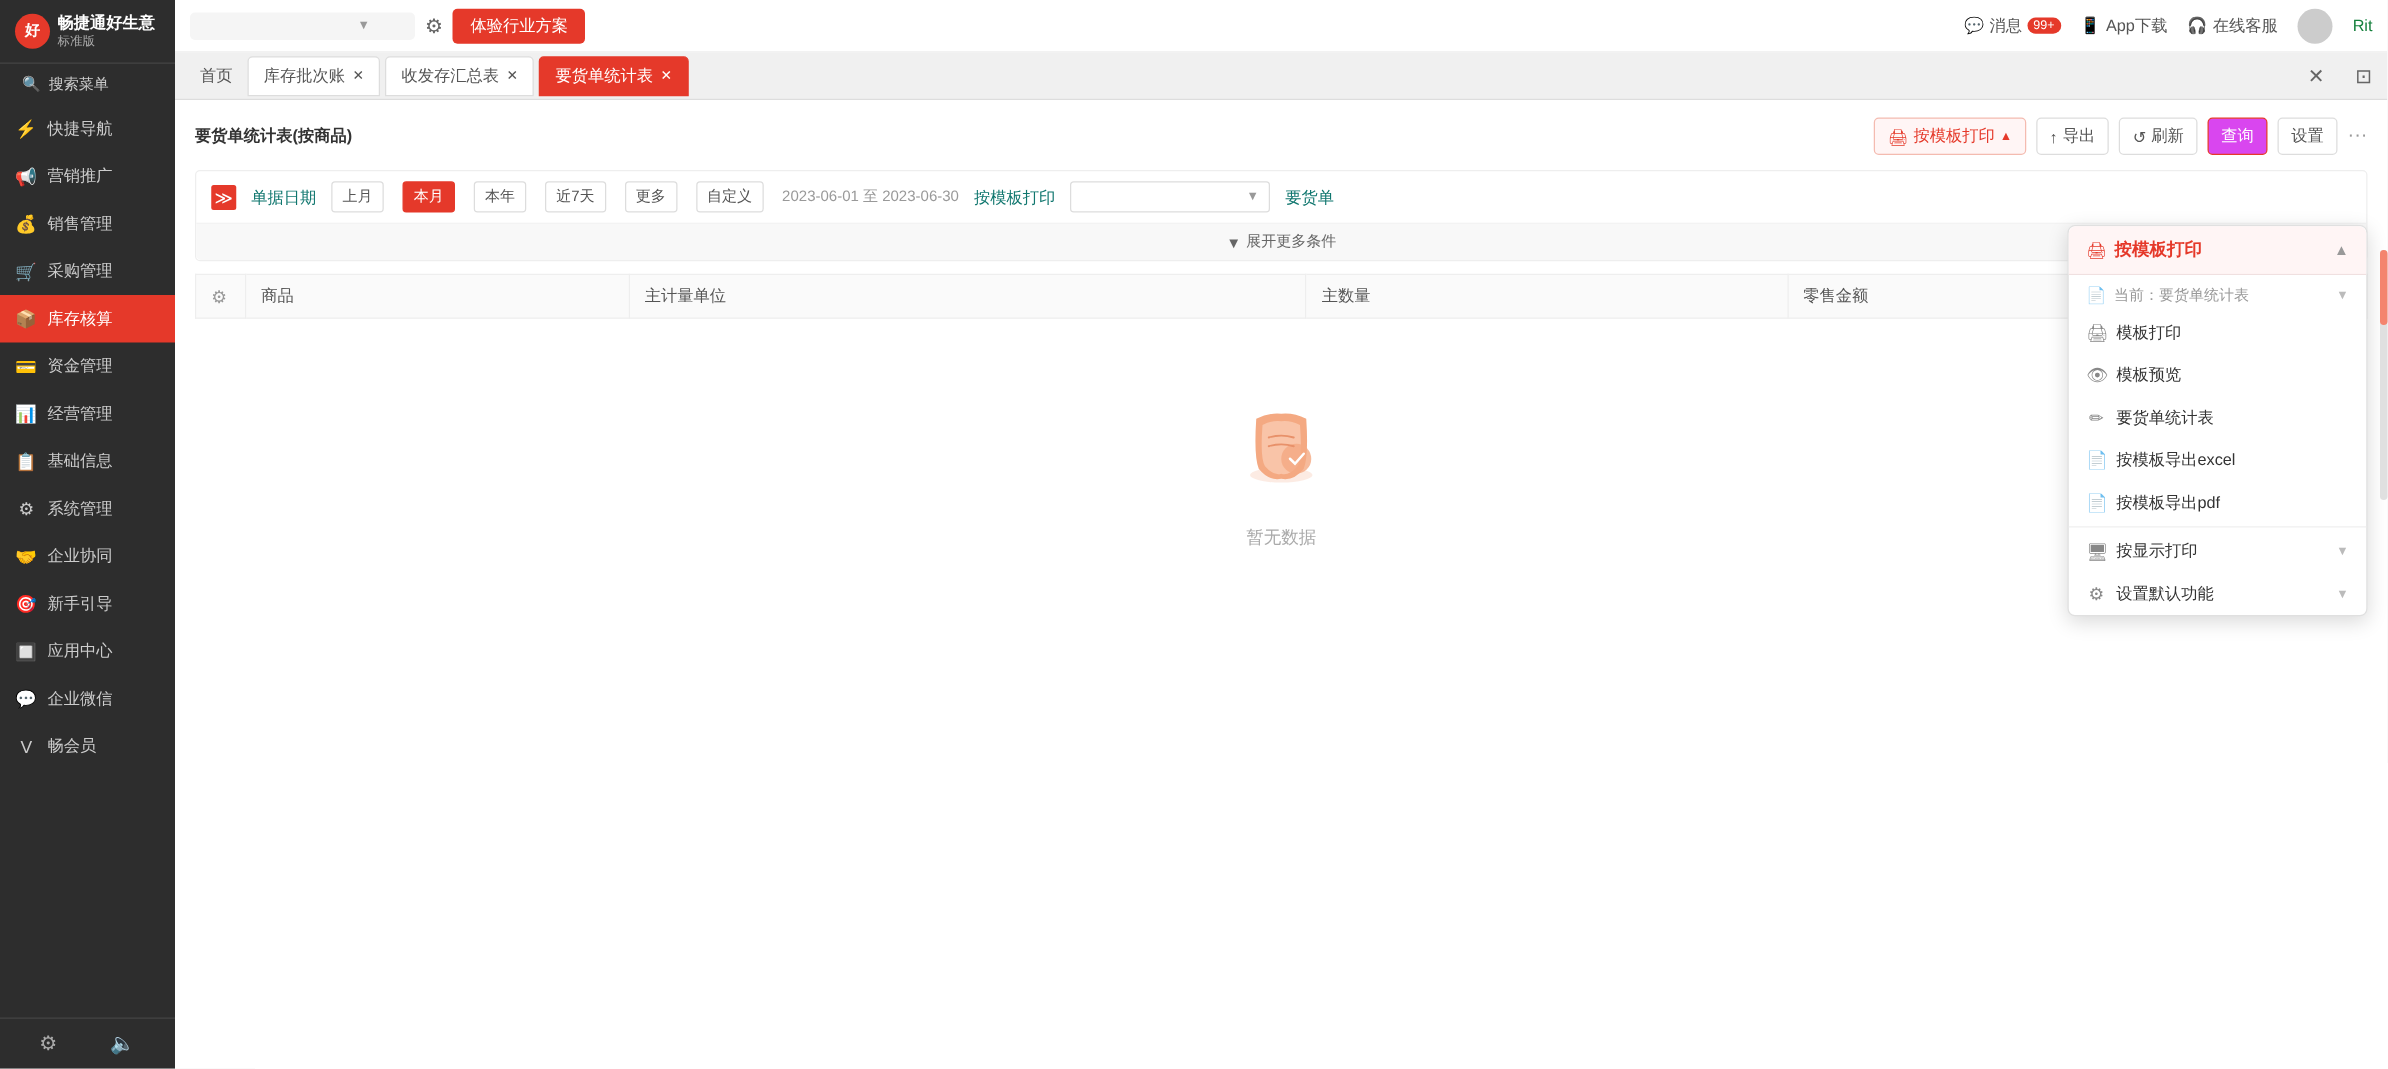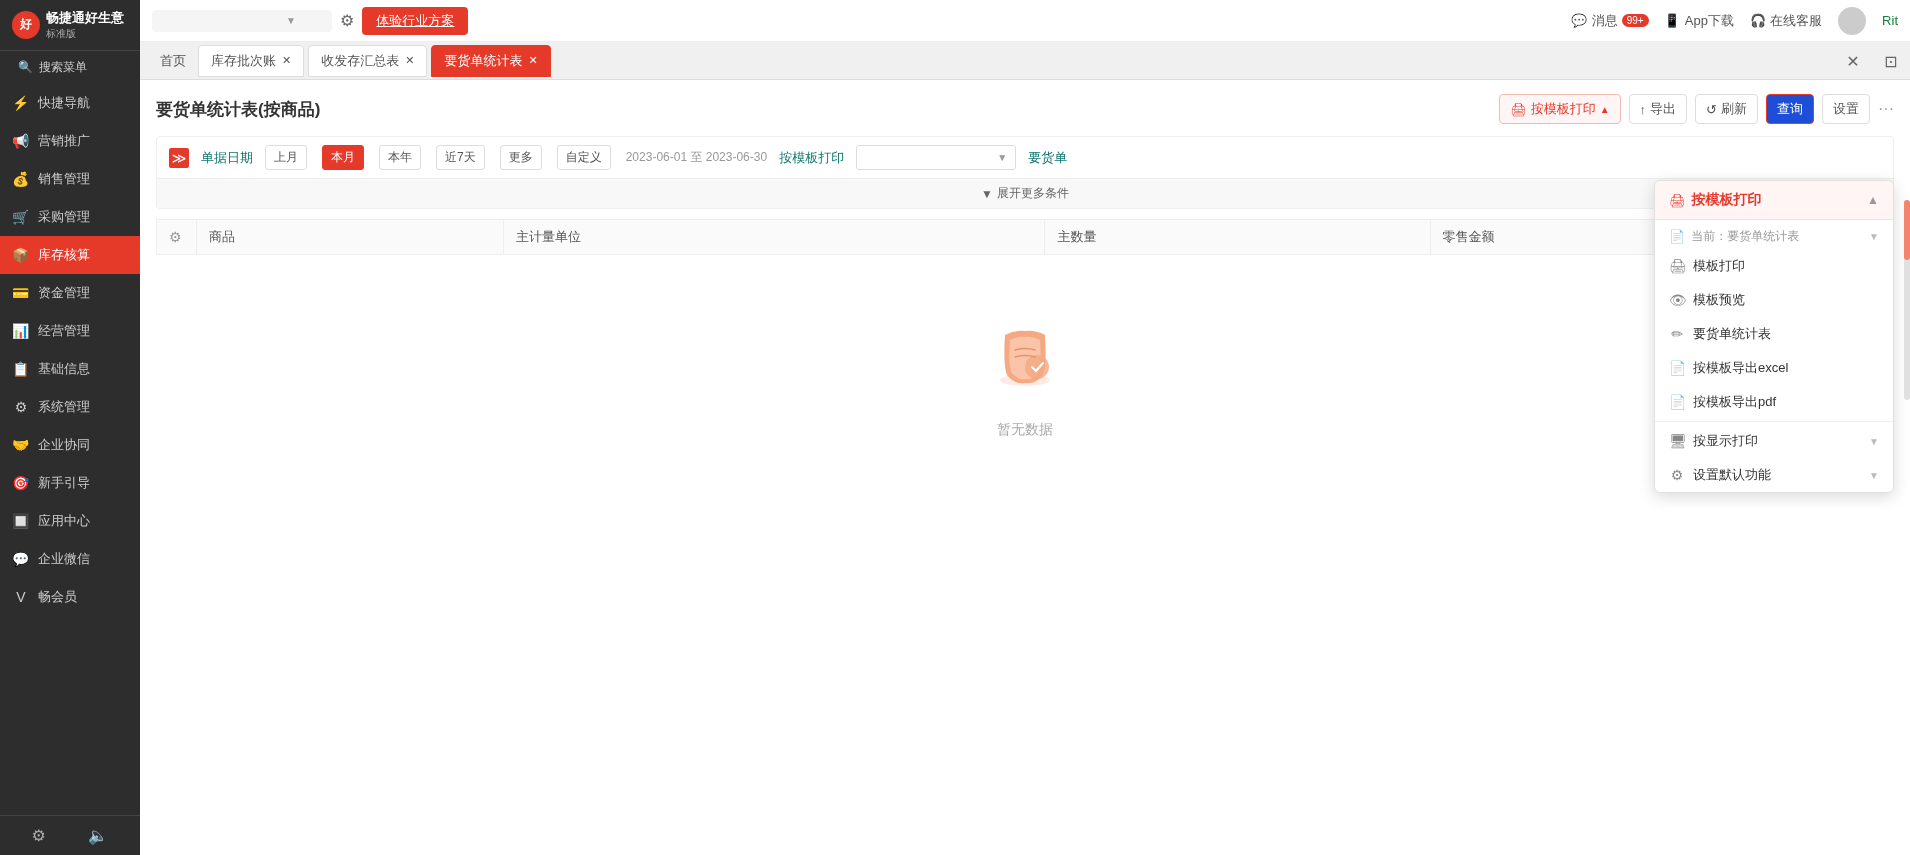--- a/index.html
+++ b/index.html
@@ -92,7 +92,6 @@
       border: none; border-radius: 4px;
       padding: 5px 14px; font-size: 13px;
       cursor: pointer;
-      text-decoration: underline;
     }
     .topbar-right {
       margin-left: auto;

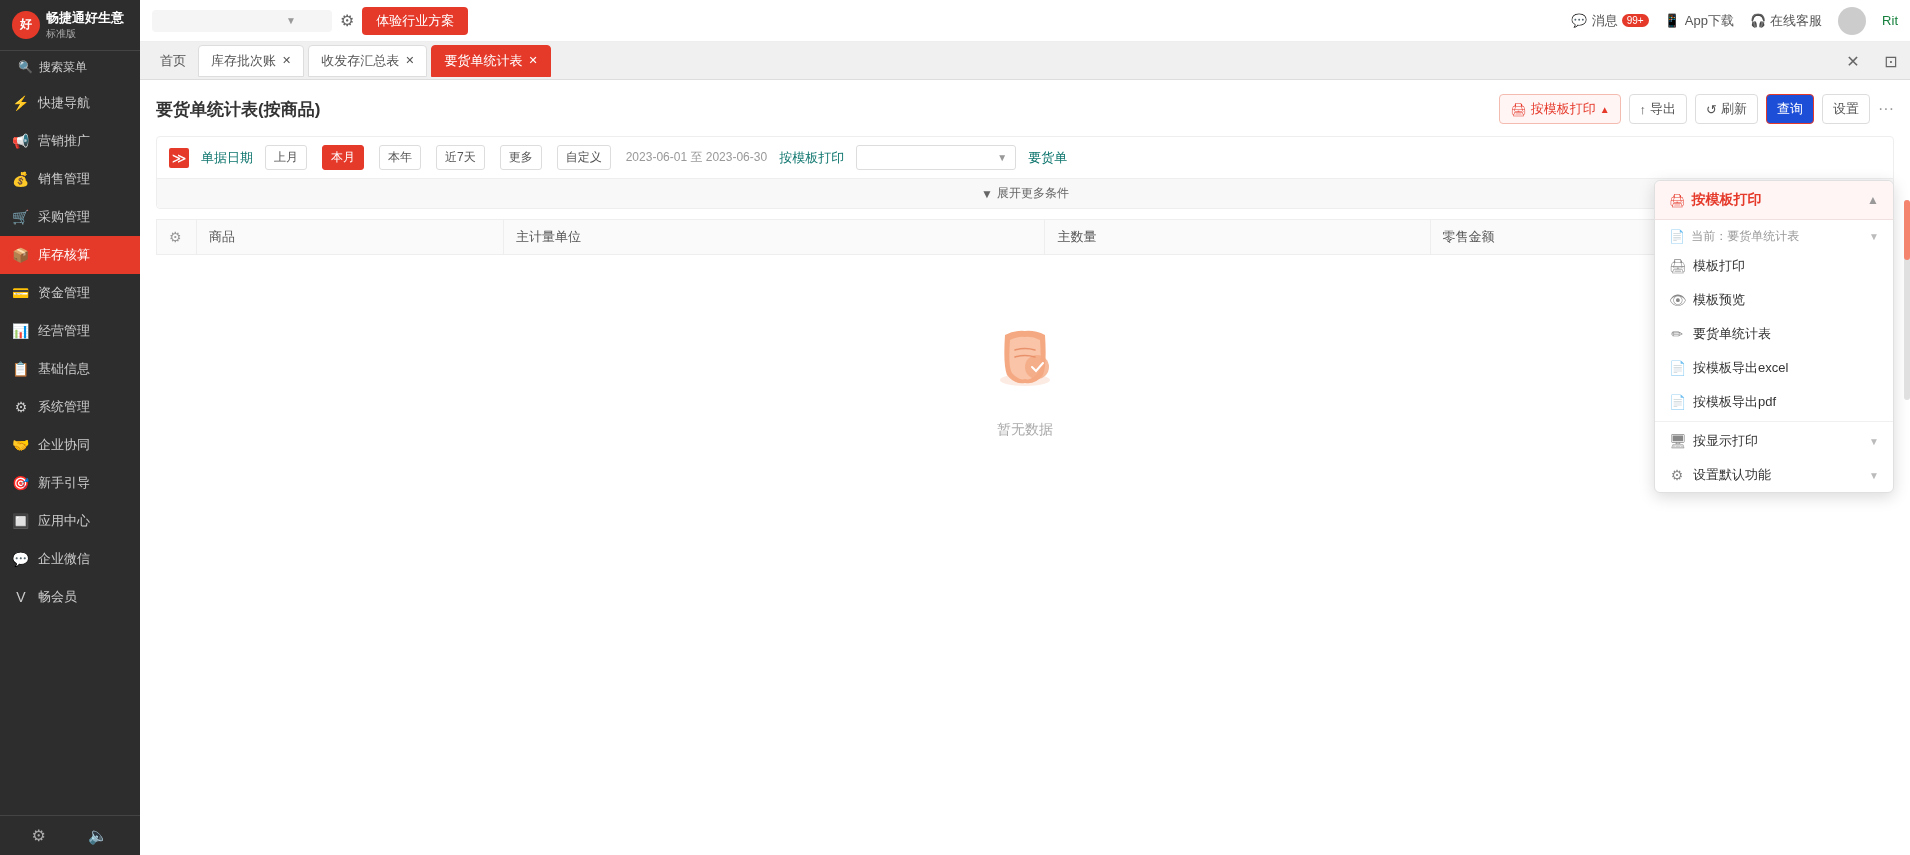--- a/index.html
+++ b/index.html
@@ -173,7 +173,7 @@
       display: flex; align-items: center; justify-content: space-between;
       margin-bottom: 12px;
     }
-    .page-title { font-size: 17px; font-weight: bold; color: #333; }
+    .page-title { font-size: 13px; font-weight: bold; color: #333; }
 
     .page-actions {
       display: flex; align-items: center; gap: 8px;

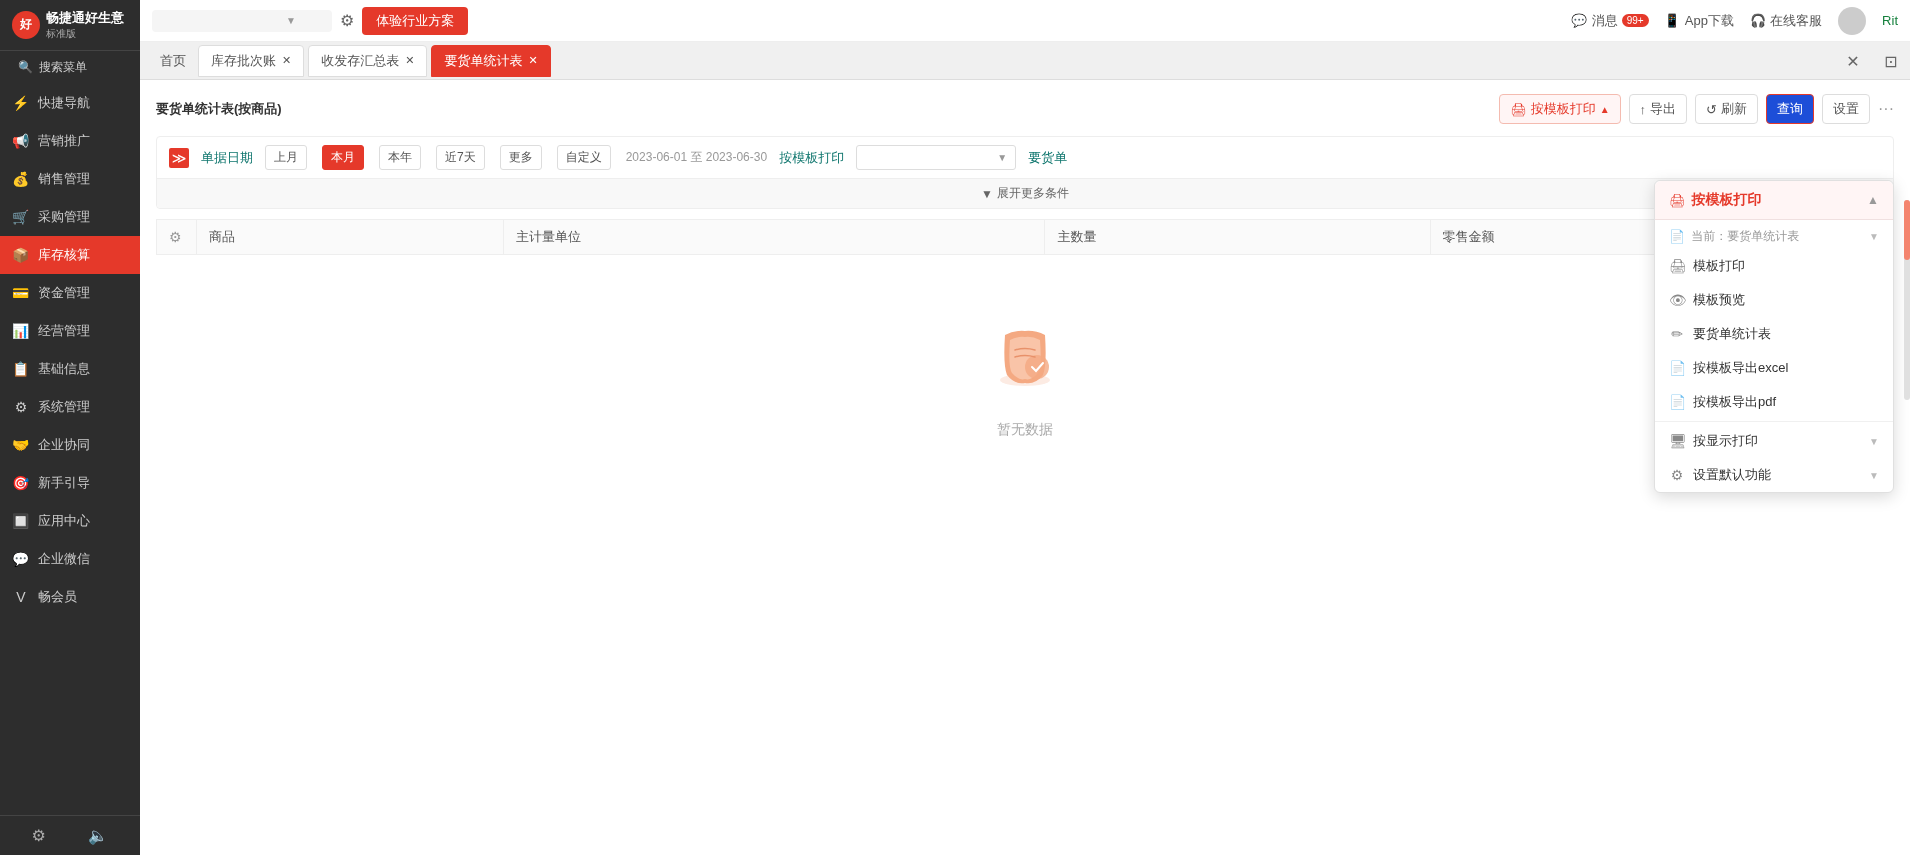--- a/index.html
+++ b/index.html
@@ -186,7 +186,7 @@
       cursor: pointer;
     }
     .action-btn-primary {
-      background: #1d4ed8; color: #fff; border-color: #e5392a;
+      background: #d946ef; color: #fff; border-color: #e5392a;
     }
 
     

